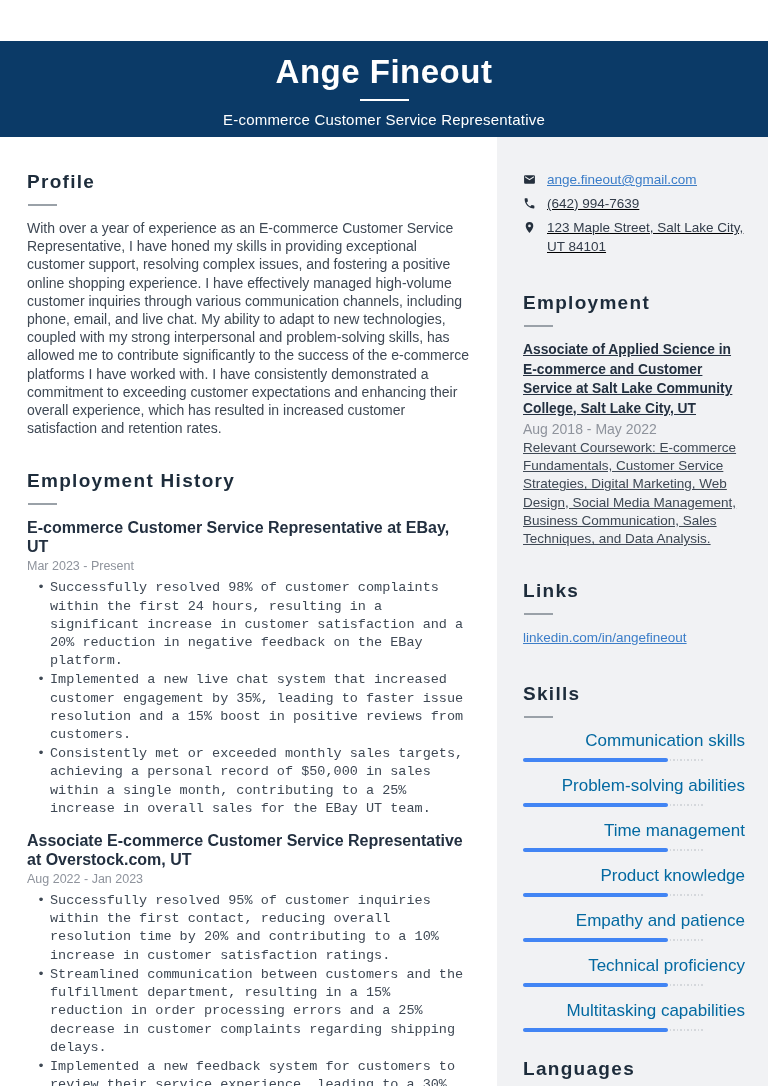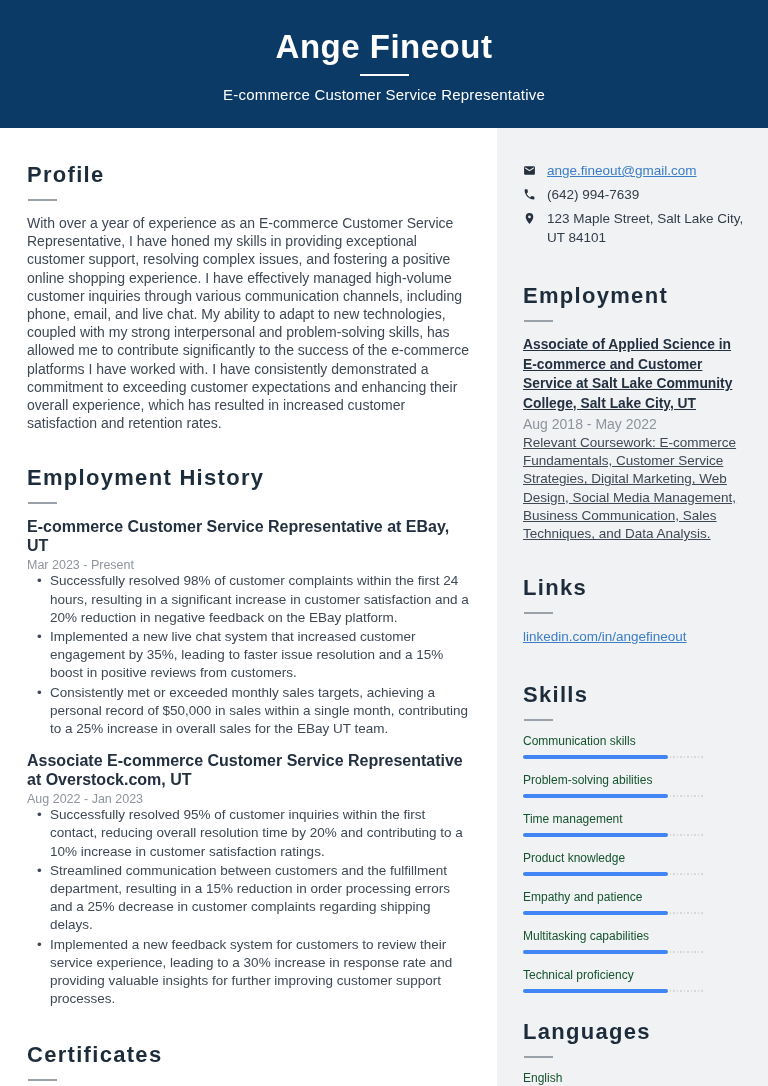--- a/index.html
+++ b/index.html
@@ -30,7 +30,7 @@
   }
   
   .header {
-    height: 128px;
+    height: 96px;
     background: var(--navy);
     color: #fff;
     display: flex;
@@ -39,6 +39,7 @@
     justify-content: center;
     padding-top: 4px;
     flex: 0 0 auto;
+    margin-top: 41px;
   }
   .name {
     font-size: 33px;

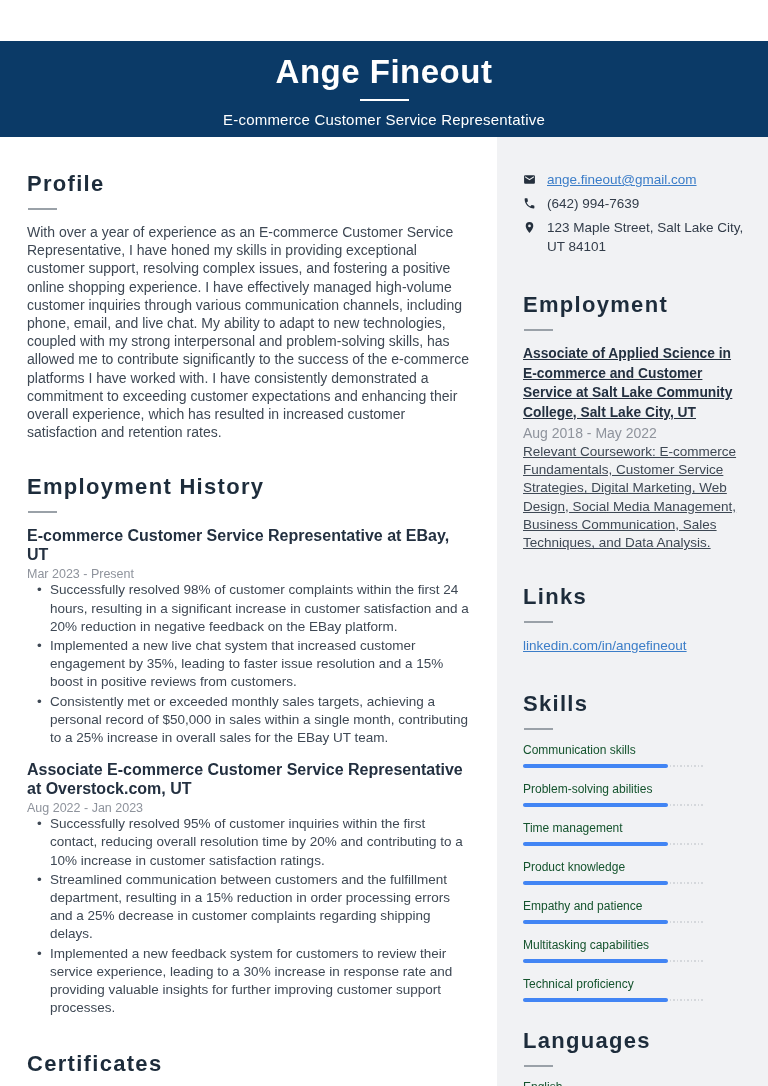--- a/index.html
+++ b/index.html
@@ -77,7 +77,7 @@
   }
   
   h2.section-heading {
-    font-size: 22px;
+    font-size: 19px;
     font-weight: 700;
     letter-spacing: 1.3px;
     color: var(--heading);

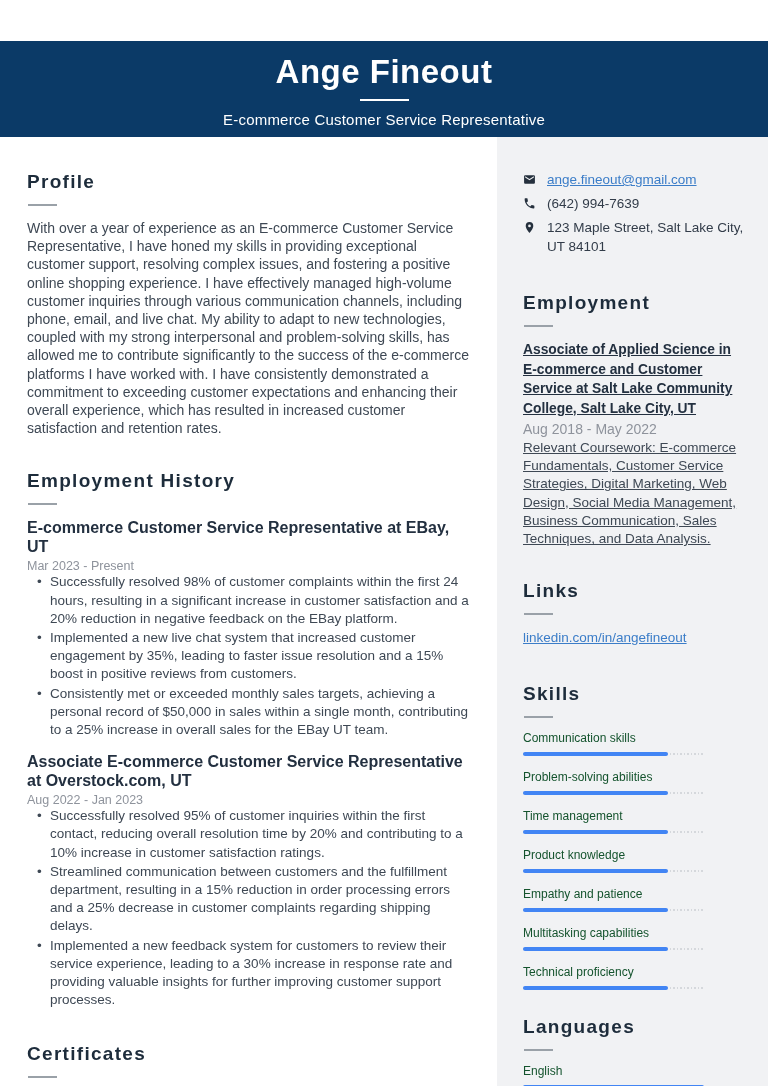--- a/index.html
+++ b/index.html
@@ -132,6 +132,7 @@
     display: flex;
     align-items: flex-start;
     margin-bottom: 5px;
+    text-decoration: underline;
   }
   .contact-icon {
     width: 13px;

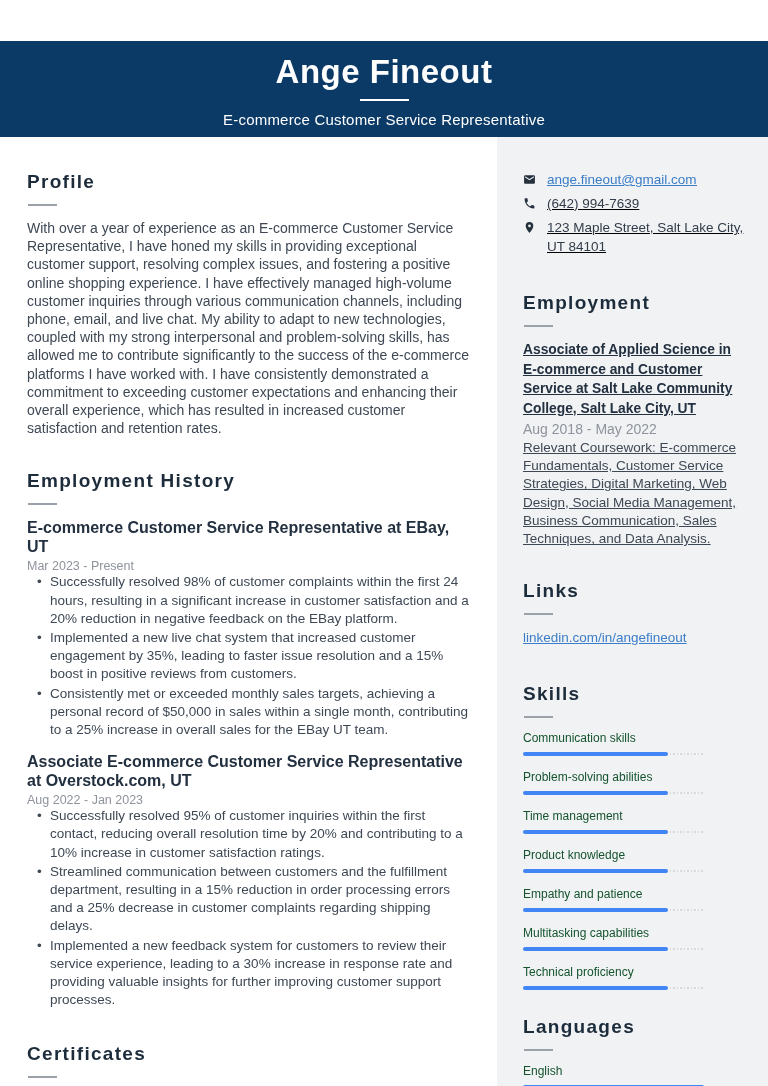--- a/index.html
+++ b/index.html
@@ -110,7 +110,9 @@
   }
   ul.bullets {
     list-style: none;
+    margin-top: 6px;
     padding-left: 23px;
+    font-family: Liberation Mono, monospace;
   }
   ul.bullets li {
     position: relative;

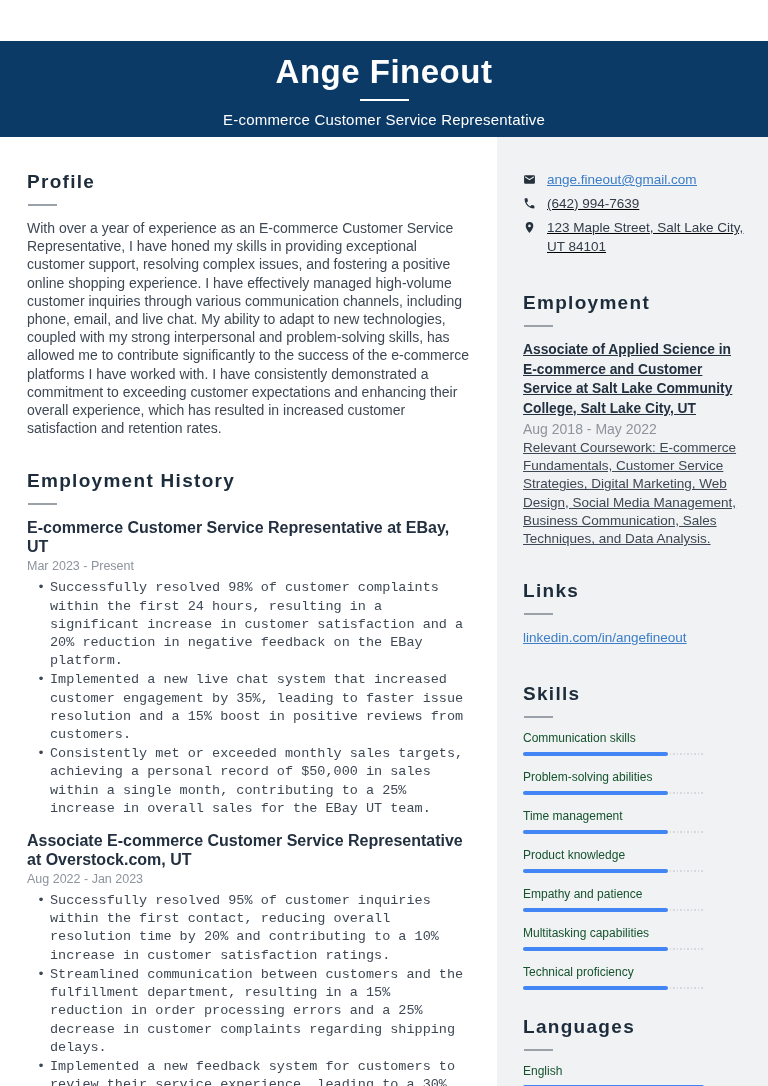--- a/index.html
+++ b/index.html
@@ -178,8 +178,9 @@
   .links-block { margin-bottom: 36px; }
   .skill-item { margin-bottom: 13px; }
   .skill-label {
-    font-size: 12px;
-    color: #14532d;
+    font-size: 17px;
+    color: #0369a1;
+    text-align: right;
   }
   .bar {
     position: relative;

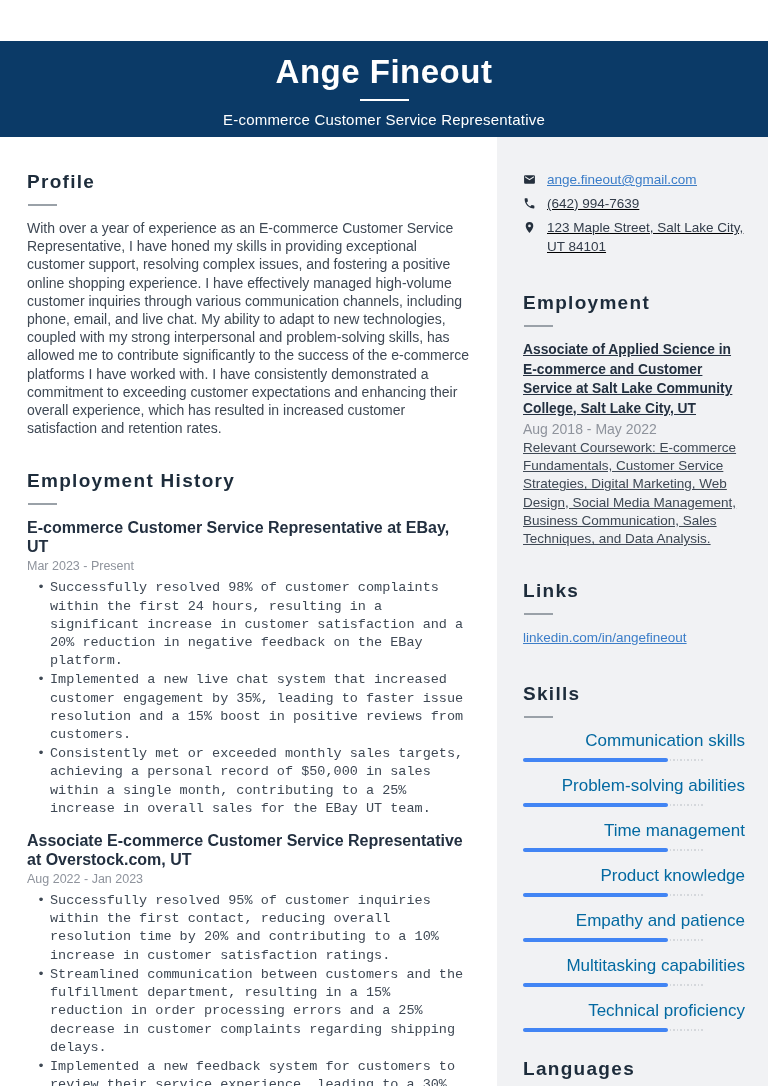--- a/index.html
+++ b/index.html
@@ -346,14 +346,14 @@
             </div>
         </div>
         <div class="skill-item">
+          <div class="skill-label">Technical proficiency</div>
+          <div class="bar">
+              <div class="bar-track"></div>
+              <div class="bar-fill" style="width: 80%;"></div>
+            </div>
+        </div>
+        <div class="skill-item">
           <div class="skill-label">Multitasking capabilities</div>
-          <div class="bar">
-              <div class="bar-track"></div>
-              <div class="bar-fill" style="width: 80%;"></div>
-            </div>
-        </div>
-        <div class="skill-item">
-          <div class="skill-label">Technical proficiency</div>
           <div class="bar">
               <div class="bar-track"></div>
               <div class="bar-fill" style="width: 80%;"></div>

